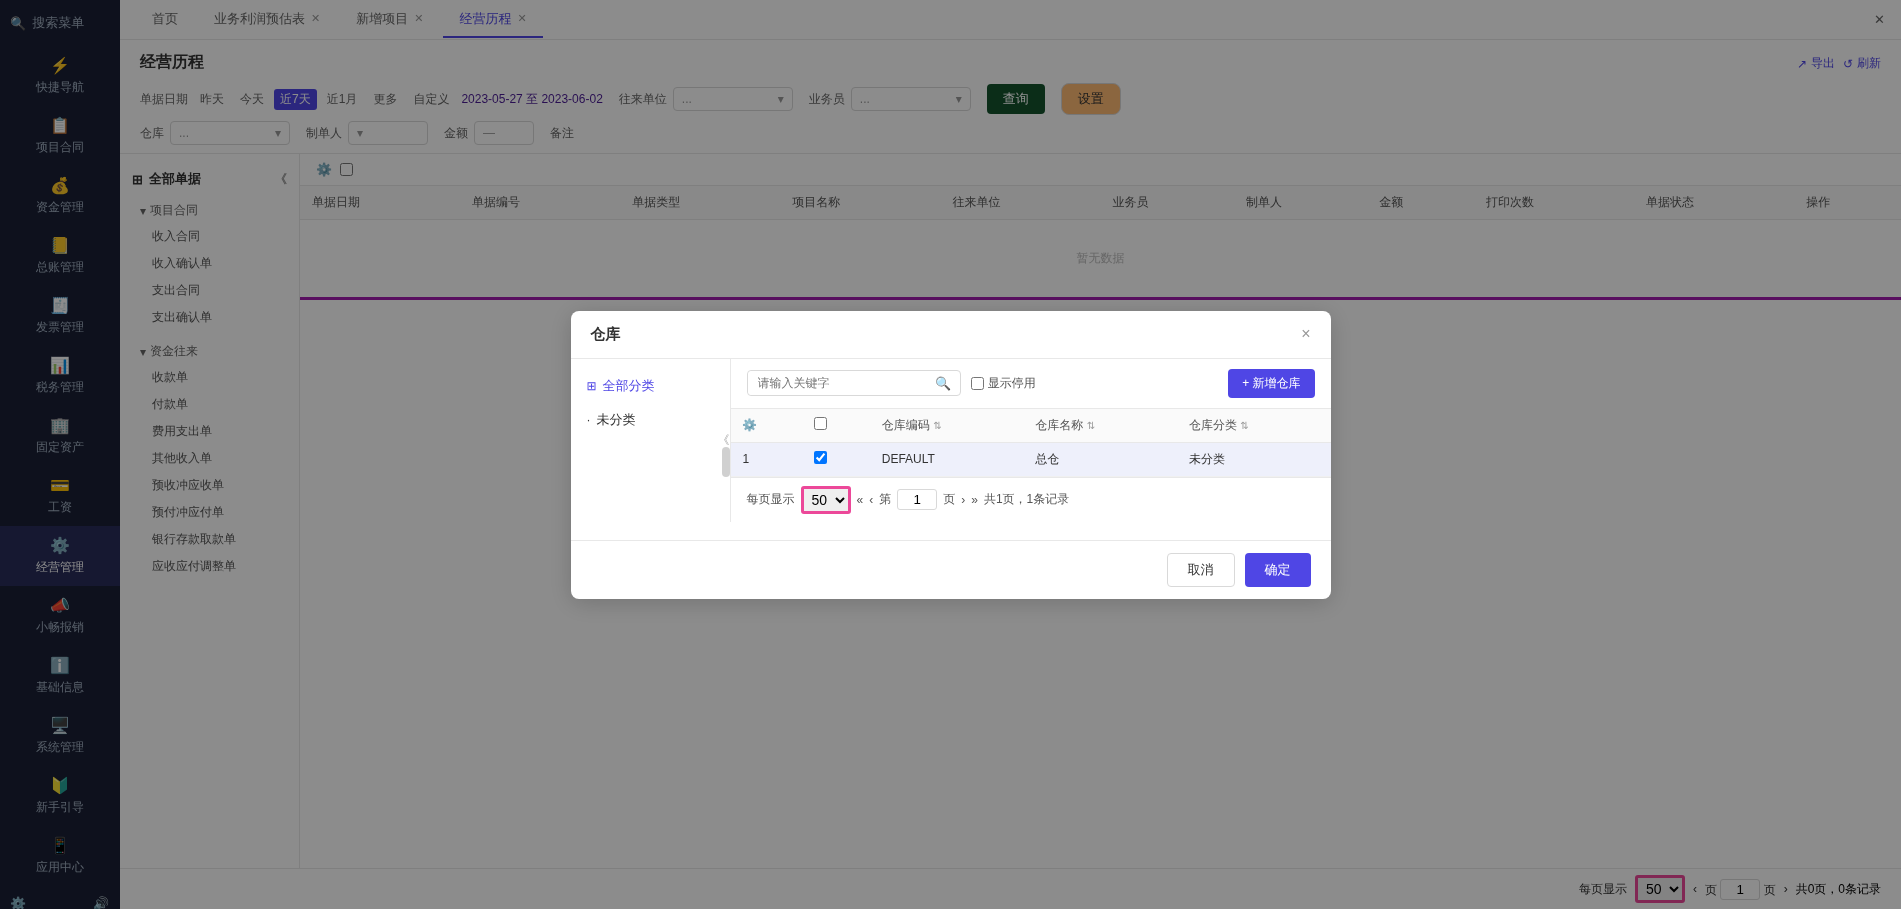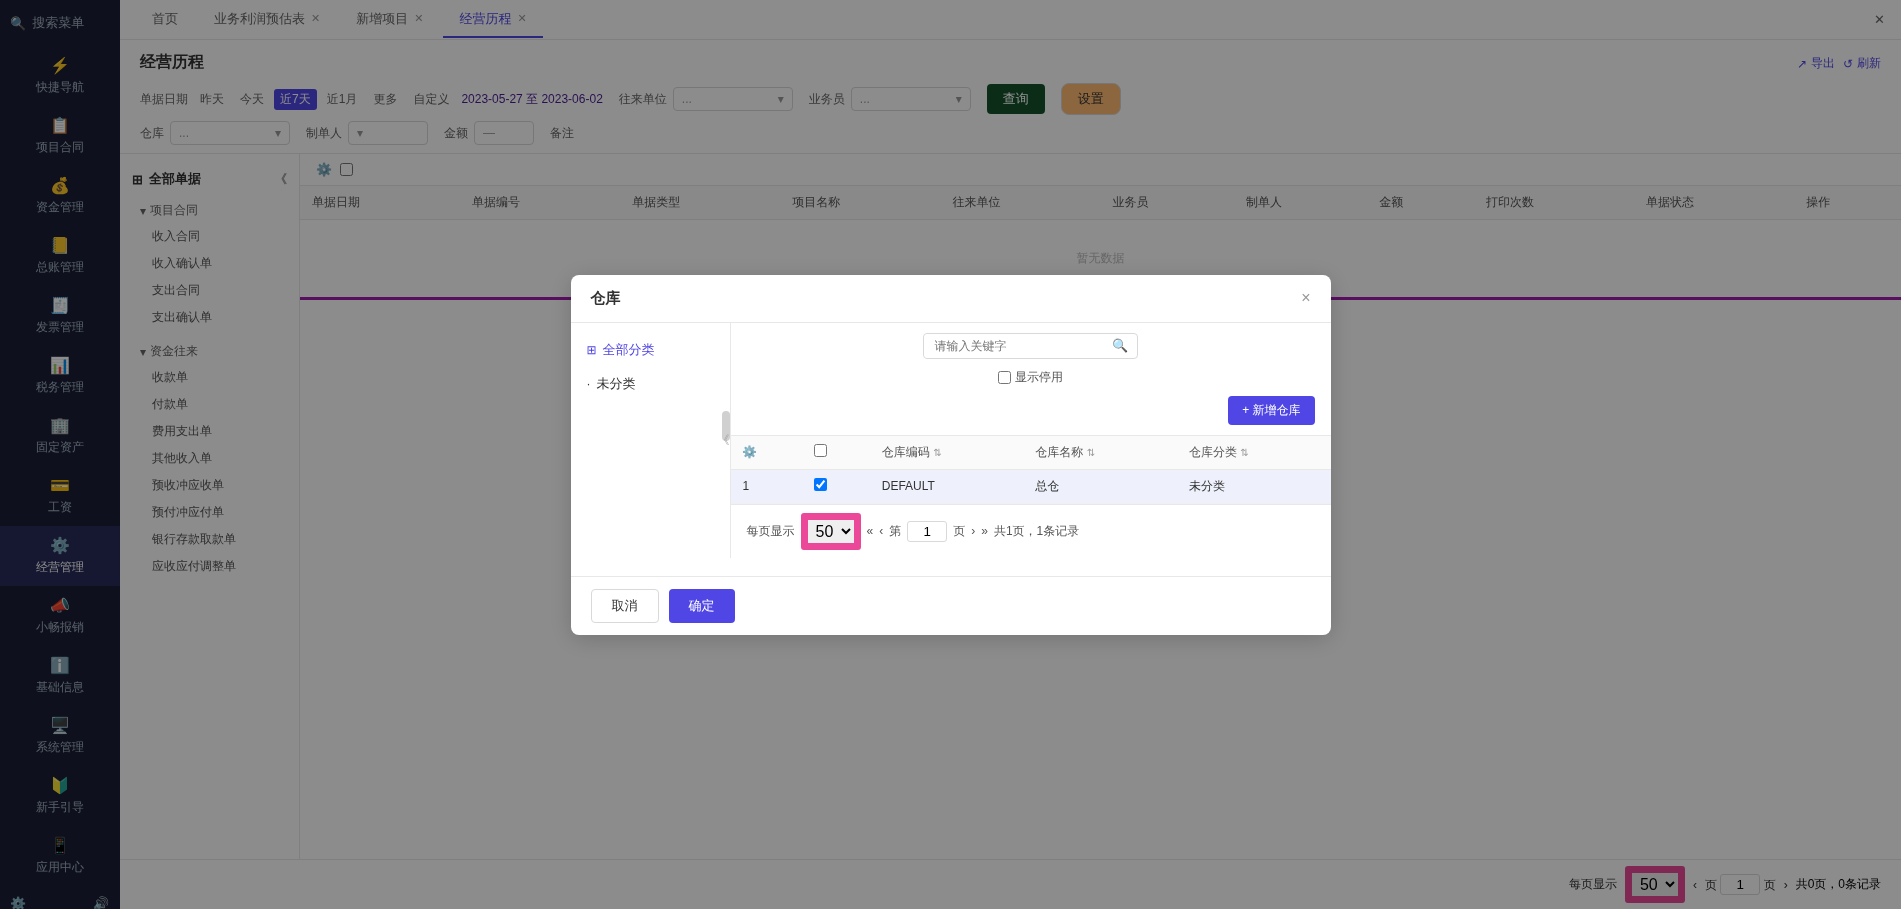--- a/index.html
+++ b/index.html
@@ -105,7 +105,7 @@
     .modal-left-item.active { color: #4f46e5; font-weight: 500; }
     .modal-left-item-icon { font-size: 12px; }
     .modal-right { flex: 1; display: flex; flex-direction: column; overflow: hidden; }
-    .modal-toolbar { padding: 10px 16px; display: flex; align-items: center; gap: 10px; border-bottom: 1px solid #e8e8e8; flex-direction: column; }
+    .modal-toolbar { padding: 10px 16px; display: flex; align-items: center; gap: 10px; border-bottom: 1px solid #e8e8e8; }
     .modal-search { border: 1px solid #d9d9d9; border-radius: 4px; padding: 5px 10px; font-size: 12px; width: 180px; outline: none; }
     .modal-checkbox-label { display: flex; align-items: center; gap: 4px; font-size: 12px; color: #555; cursor: pointer; }
     .btn-add { background: #4f46e5; color: #ffffff; border: none; border-radius: 4px; padding: 6px 14px; font-size: 12px; cursor: pointer; margin-left: auto; display: flex; align-items: center; gap: 4px; }

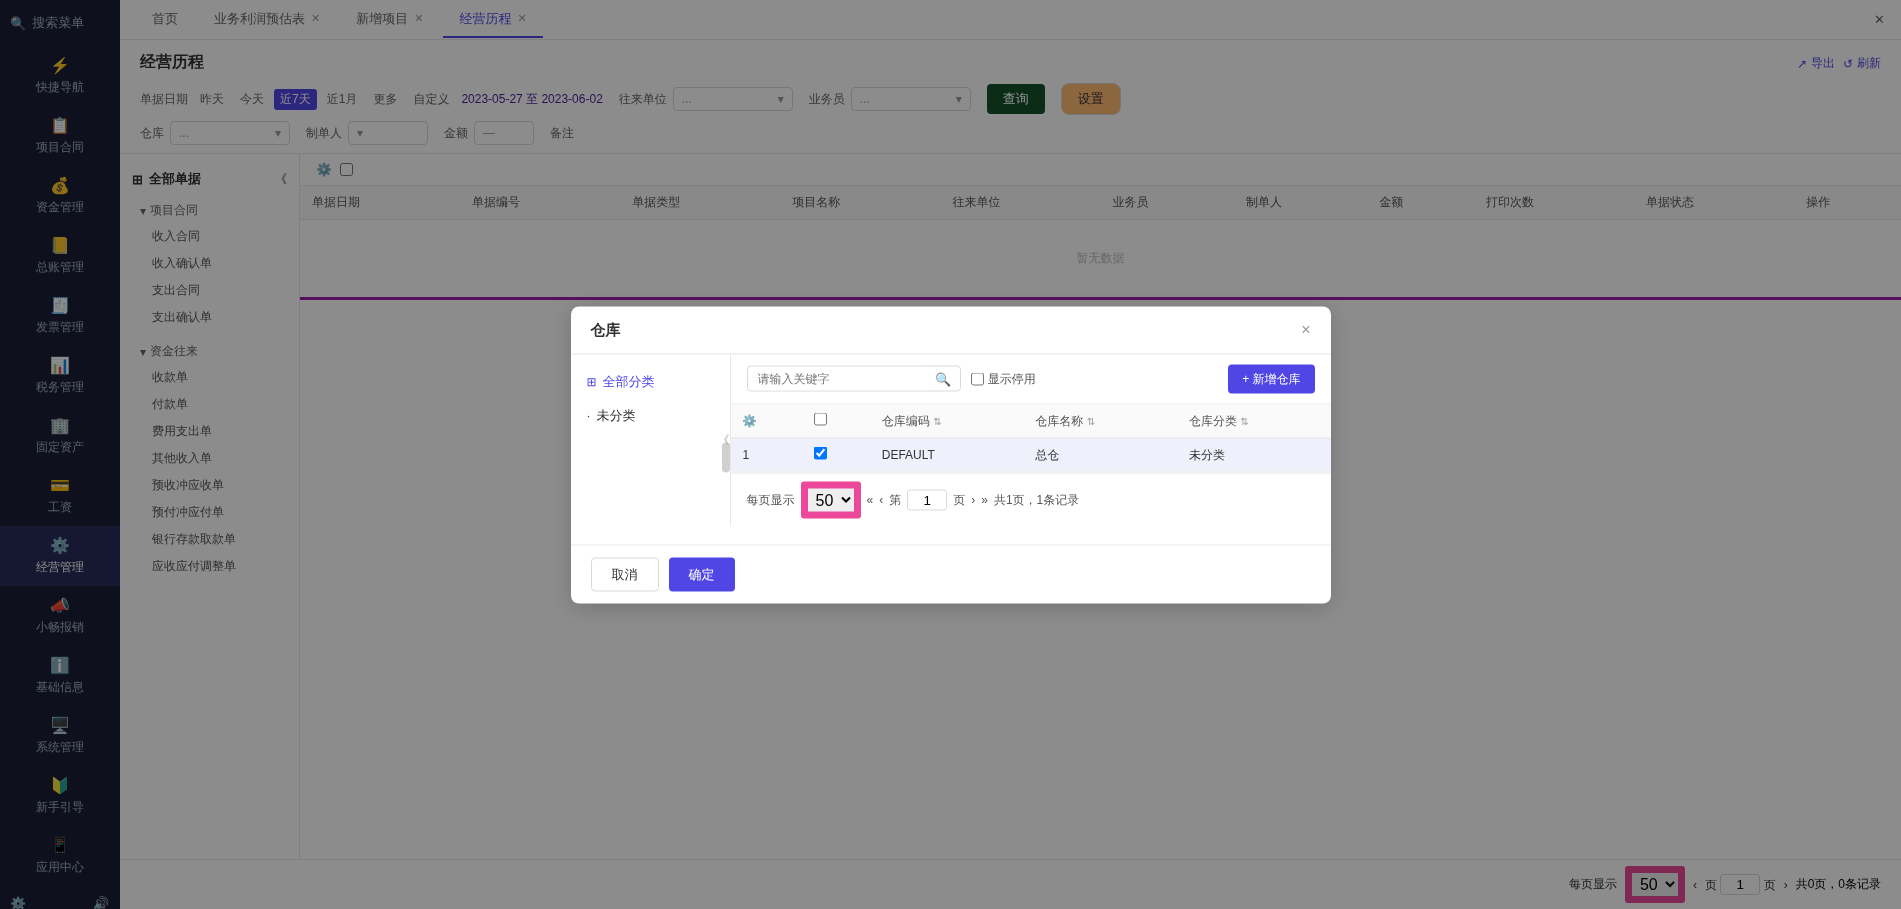--- a/index.html
+++ b/index.html
@@ -123,7 +123,7 @@
     .sort-icon { color: #999; font-size: 10px; }
     .collapse-btn { cursor: pointer; color: #999; font-size: 12px; }
 
-    .page-select { border: 7px solid #ec4899; border-radius: 3px; padding: 2px 4px; font-size: 16px; }
+    .page-select { border: 3px solid #ec4899; border-radius: 3px; padding: 2px 4px; font-size: 14px; }
 
     .empty-tip { text-align: center; color: #bbb; padding: 30px; font-size: 12px; }
 

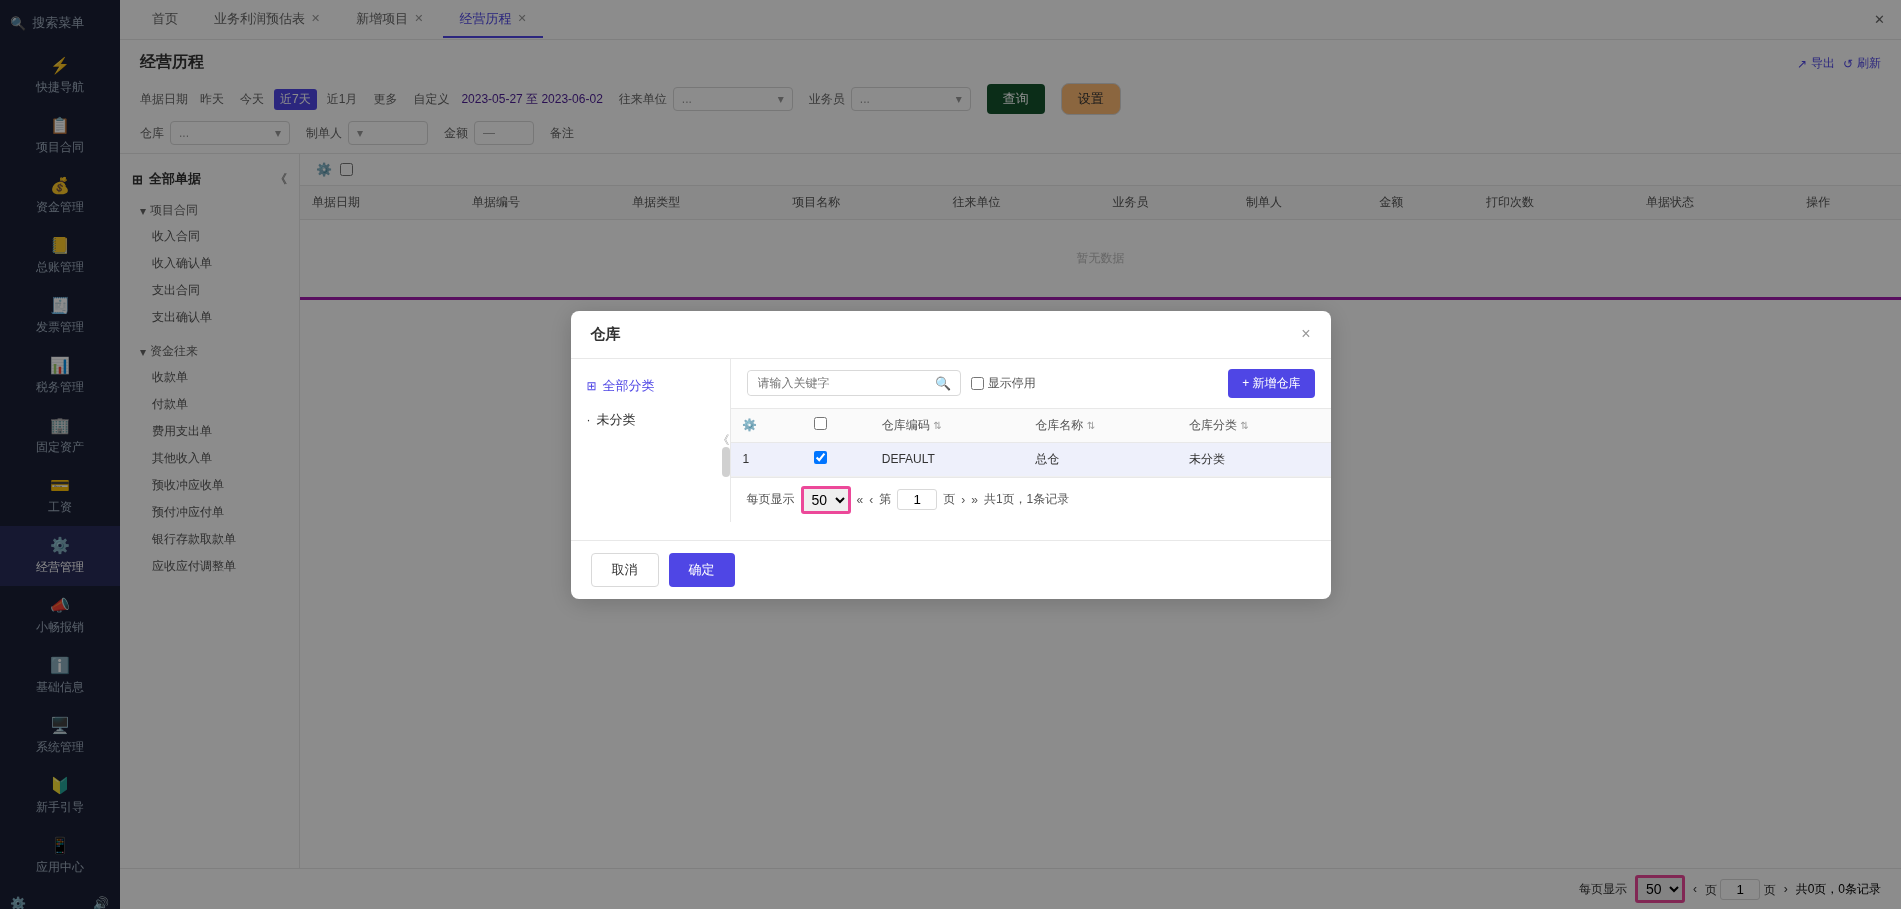--- a/index.html
+++ b/index.html
@@ -116,7 +116,7 @@
     .modal-table td { padding: 8px 12px; border-bottom: 1px solid #f0f0f0; }
     .modal-table tr.selected td { background: #eef0fb; }
     .modal-pagination { padding: 8px 16px; border-top: 1px solid #e8e8e8; display: flex; align-items: center; gap: 6px; font-size: 12px; color: #555; }
-    .modal-footer { padding: 12px 20px; border-top: 1px solid #e8e8e8; display: flex; gap: 10px; margin-top: 18px; }
+    .modal-footer { padding: 12px 20px; border-top: 1px solid #e8e8e8; display: flex; justify-content: flex-end; gap: 10px; margin-top: 18px; }
     .btn-cancel { border: 1px solid #d9d9d9; background: #fff; color: #333; border-radius: 4px; padding: 7px 20px; font-size: 13px; cursor: pointer; }
     .btn-confirm { background: #4f46e5; color: #fff; border: none; border-radius: 4px; padding: 7px 20px; font-size: 13px; cursor: pointer; }
 

